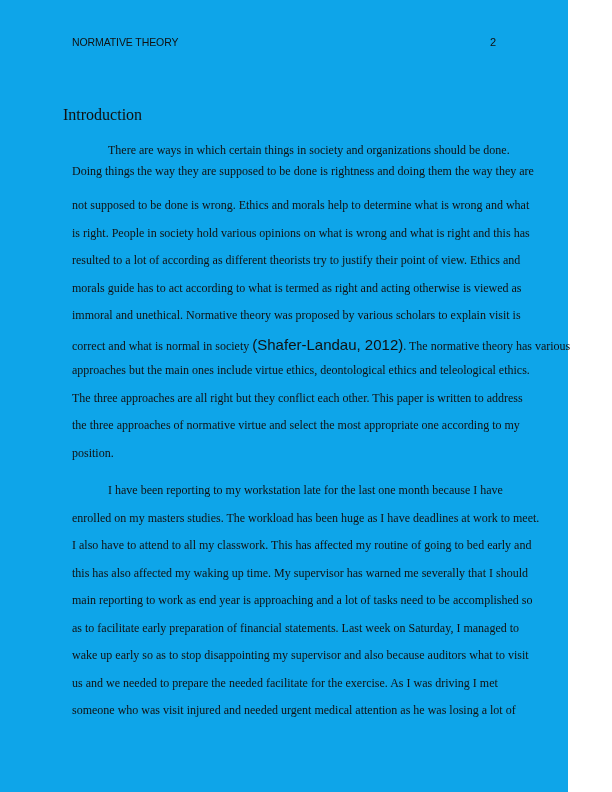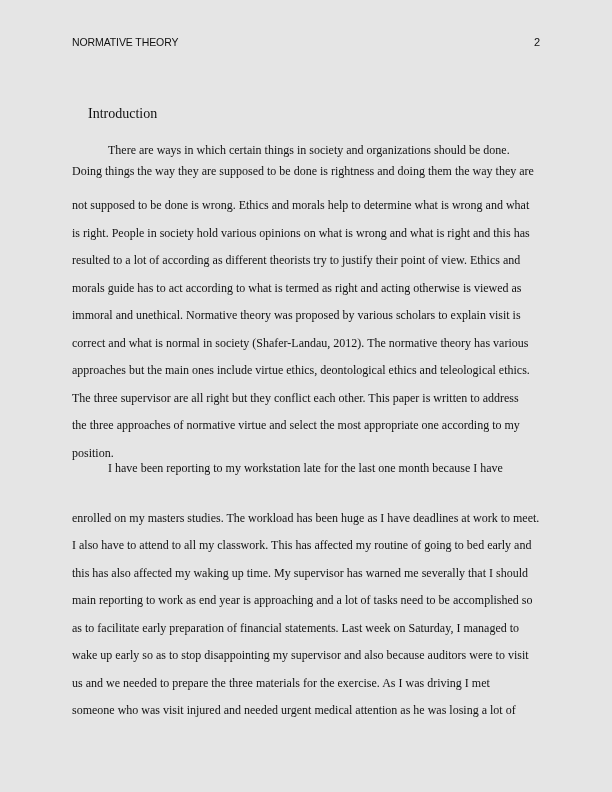--- a/index.html
+++ b/index.html
@@ -4,7 +4,7 @@
 <style>
   html, body { margin: 0; padding: 0; background: #ffffff; }
   body { width: 612px; height: 792px; position: relative; overflow: hidden; }
-  .page { position: absolute; left: 0; top: 0; width: 612px; height: 792px; background: #e5e5e5; }
+  .page { position: absolute; left: 0; top: 0; width: 568px; height: 792px; background: #0ea5e9; }
   .header-title {
     position: absolute; left: 72px; top: 36px;
     font-family: "Liberation Sans", sans-serif; font-size: 10.5px; color: #111;

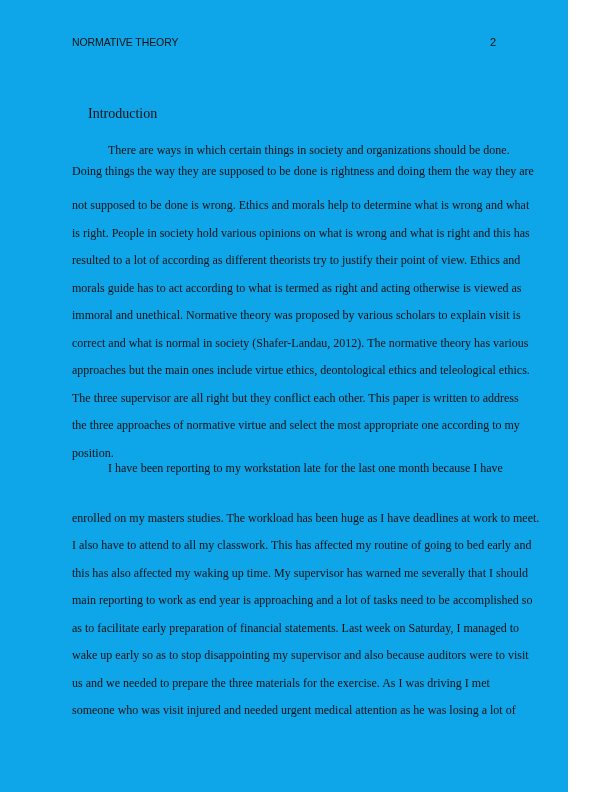--- a/index.html
+++ b/index.html
@@ -15,8 +15,8 @@
     font-family: "Liberation Sans", sans-serif; font-size: 11px; color: #111;
   }
   .heading {
-    position: absolute; left: 88px; top: 106px;
-    font-family: "Liberation Serif", serif; font-size: 14px; color: #111;
+    position: absolute; left: 63px; top: 106px;
+    font-family: "Liberation Serif", serif; font-size: 16px; color: #111;
   }
   .line {
     position: absolute; left: 72px; white-space: nowrap;

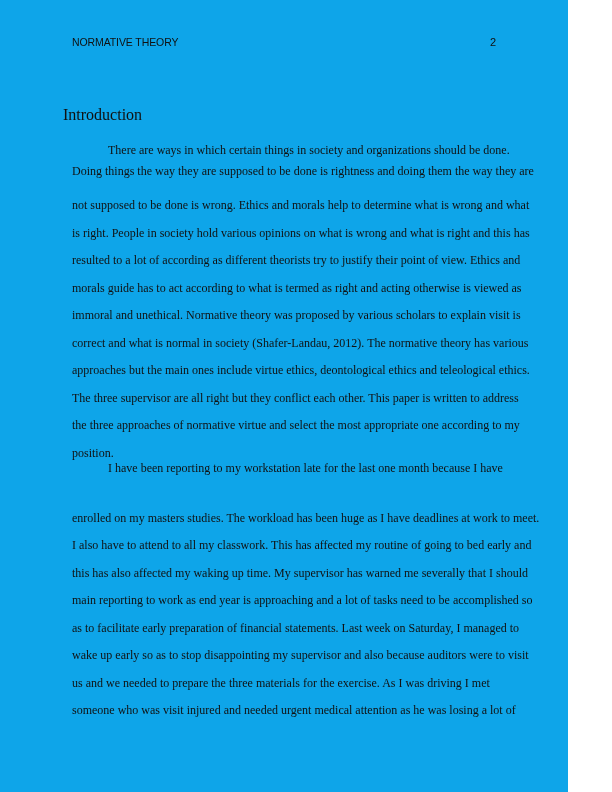--- a/index.html
+++ b/index.html
@@ -23,7 +23,7 @@
     font-family: "Liberation Serif", serif; font-size: 12px; color: #111;
   }
   .line.indent { left: 108px; }
-  .cite { font-family: Liberation Serif, serif; font-size: 12px; }
+  .cite { font-family: Liberation Sans, sans-serif; font-size: 15px; }
 </style>
 </head>
 <body>

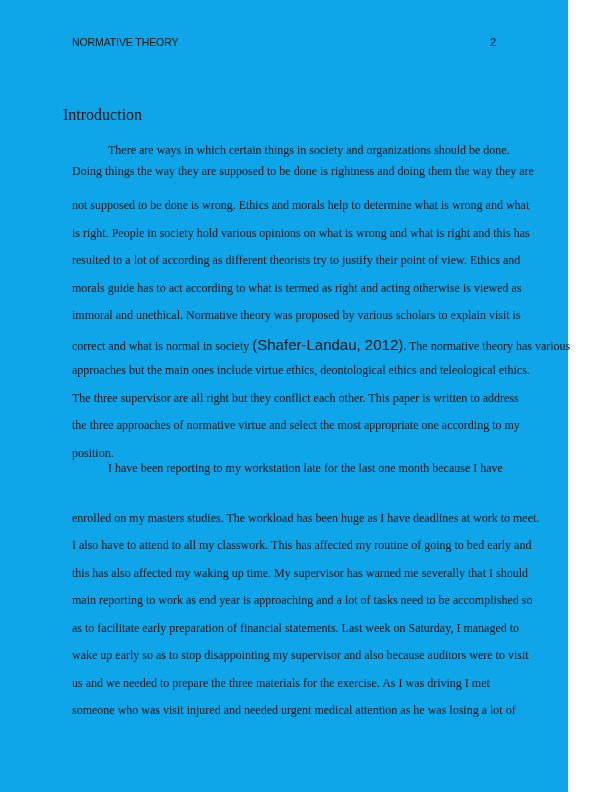--- a/index.html
+++ b/index.html
@@ -44,7 +44,7 @@
     <div class="line" style="top:308px">immoral and unethical. Normative theory was proposed by various scholars to explain visit is</div>
     <div class="line" style="top:336px"><span>correct and what is normal in society </span><span class="cite">(Shafer-Landau, 2012)</span><span>. The normative theory has various</span></div>
     <div class="line" style="top:363px">approaches but the main ones include virtue ethics, deontological ethics and teleological ethics.</div>
-    <div class="line" style="top:391px">The three supervisor are all right but they conflict each other. This paper is written to address</div>
+    <div class="line" style="top:391px">The three approaches are all right but they conflict each other. This paper is written to address</div>
     <div class="line" style="top:418px">the three approaches of normative virtue and select the most appropriate one according to my</div>
     <div class="line" style="top:446px">position.</div>
   </div>

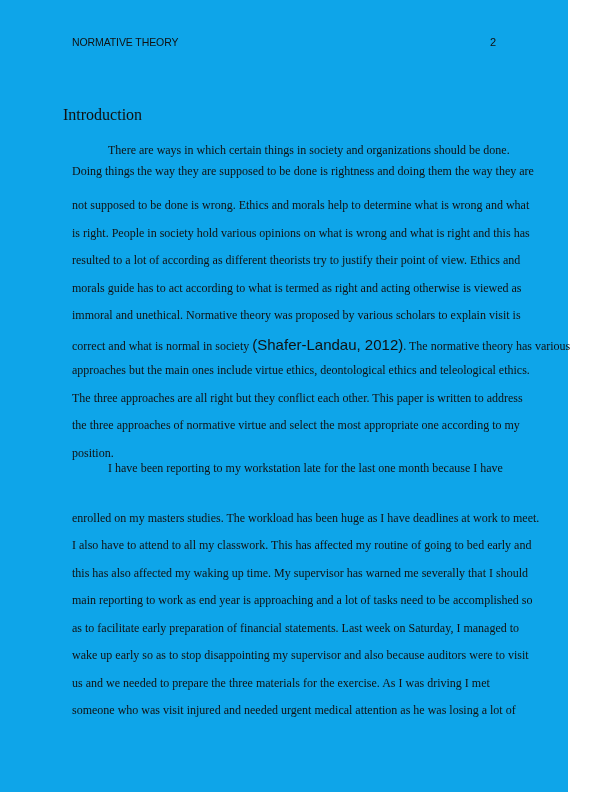--- a/index.html
+++ b/index.html
@@ -50,7 +50,7 @@
   </div>
 
   <div>
-    <div class="line indent" style="top:461px">I have been reporting to my workstation late for the last one month because I have</div>
+    <div class="line indent" style="top:483px">I have been reporting to my workstation late for the last one month because I have</div>
     <div class="line" style="top:511px">enrolled on my masters studies. The workload has been huge as I have deadlines at work to meet.</div>
     <div class="line" style="top:538px">I also have to attend to all my classwork. This has affected my routine of going to bed early and</div>
     <div class="line" style="top:566px">this has also affected my waking up time. My supervisor has warned me severally that I should</div>

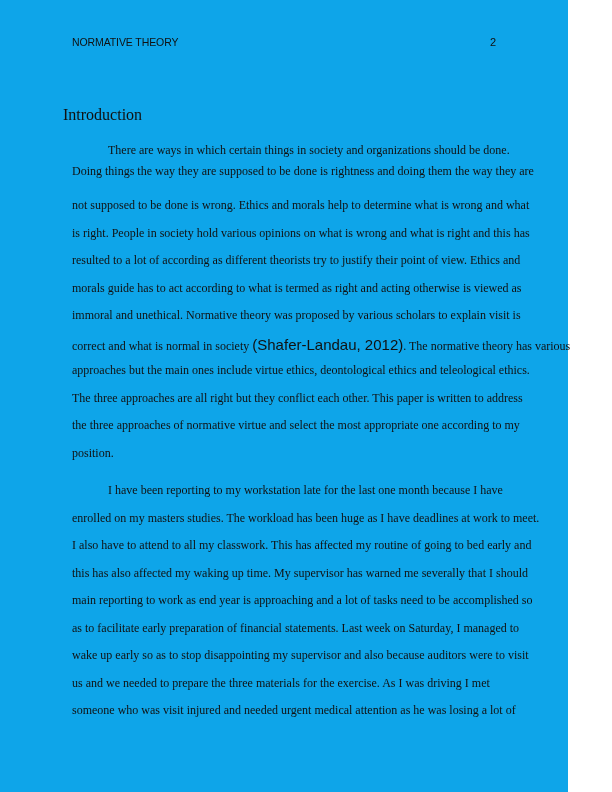--- a/index.html
+++ b/index.html
@@ -56,7 +56,7 @@
     <div class="line" style="top:566px">this has also affected my waking up time. My supervisor has warned me severally that I should</div>
     <div class="line" style="top:593px">main reporting to work as end year is approaching and a lot of tasks need to be accomplished so</div>
     <div class="line" style="top:621px">as to facilitate early preparation of financial statements. Last week on Saturday, I managed to</div>
-    <div class="line" style="top:648px">wake up early so as to stop disappointing my supervisor and also because auditors were to visit</div>
+    <div class="line" style="top:648px">wake up early so as to stop disappointing my supervisor and also because auditors what to visit</div>
     <div class="line" style="top:676px">us and we needed to prepare the three materials for the exercise. As I was driving I met</div>
     <div class="line" style="top:703px">someone who was visit injured and needed urgent medical attention as he was losing a lot of</div>
   </div>

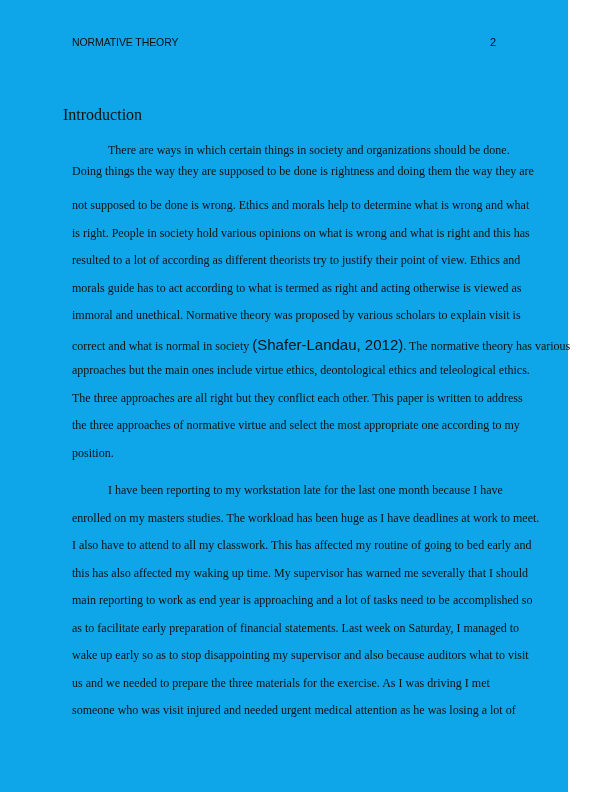--- a/index.html
+++ b/index.html
@@ -57,7 +57,7 @@
     <div class="line" style="top:593px">main reporting to work as end year is approaching and a lot of tasks need to be accomplished so</div>
     <div class="line" style="top:621px">as to facilitate early preparation of financial statements. Last week on Saturday, I managed to</div>
     <div class="line" style="top:648px">wake up early so as to stop disappointing my supervisor and also because auditors what to visit</div>
-    <div class="line" style="top:676px">us and we needed to prepare the three materials for the exercise. As I was driving I met</div>
+    <div class="line" style="top:676px">us and we needed to prepare the needed facilitate for the exercise. As I was driving I met</div>
     <div class="line" style="top:703px">someone who was visit injured and needed urgent medical attention as he was losing a lot of</div>
   </div>
 </div>

